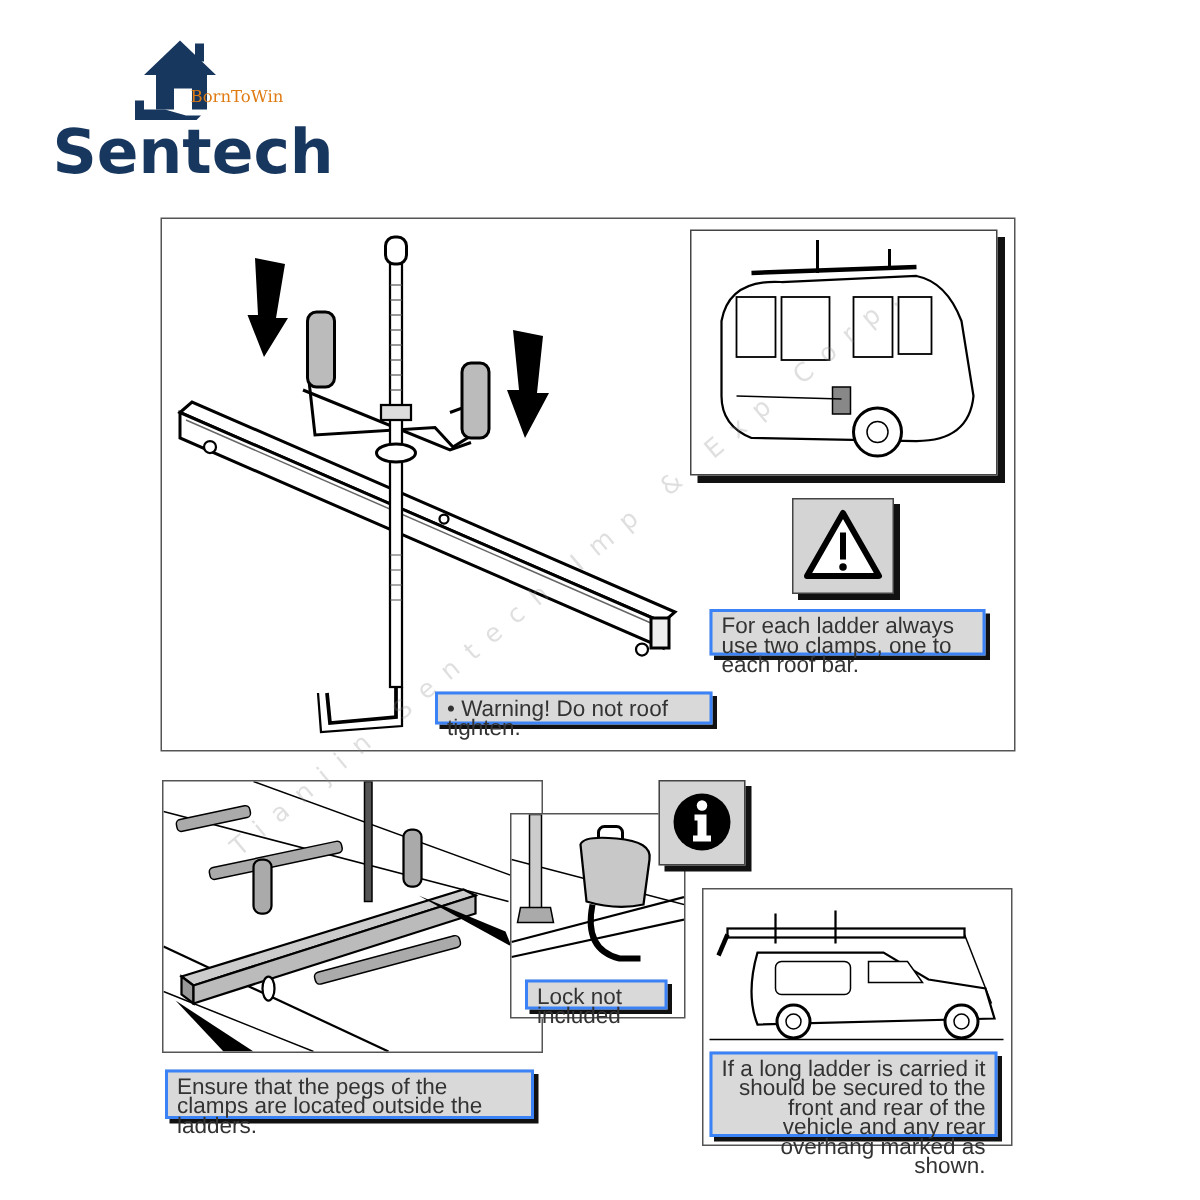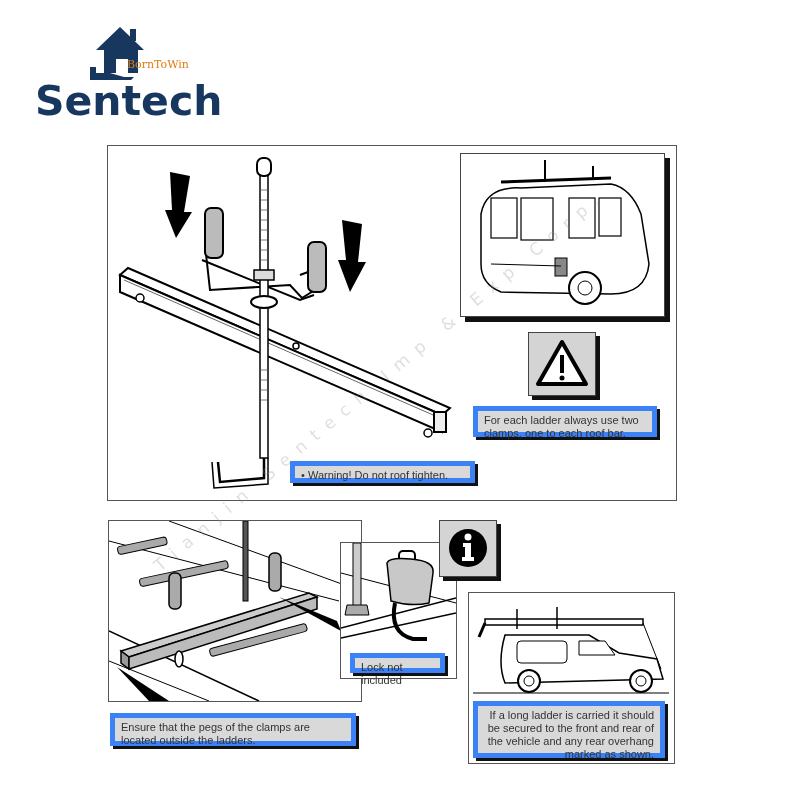--- a/index.html
+++ b/index.html
@@ -22,8 +22,8 @@
     .frame { border: 1.5px solid #555; background: #fff; }
     .panel { border: 1.5px solid #444; background: #fff; box-shadow: 5px 5px 0 #111; }
     .note {
-      position: absolute; background: #d9d9d9; border: 5px solid #3b82f6;
-      box-shadow: 3px 3px 0 #111; font-size: 11px; line-height: 13px; color: #333;
+      position: absolute; background: #d9d9d9; border: 2px solid #3b82f6;
+      box-shadow: 3px 3px 0 #111; font-size: 15px; line-height: 13px; color: #333;
       padding: 3px 6px; box-sizing: border-box;
     }
     .icon-box {

